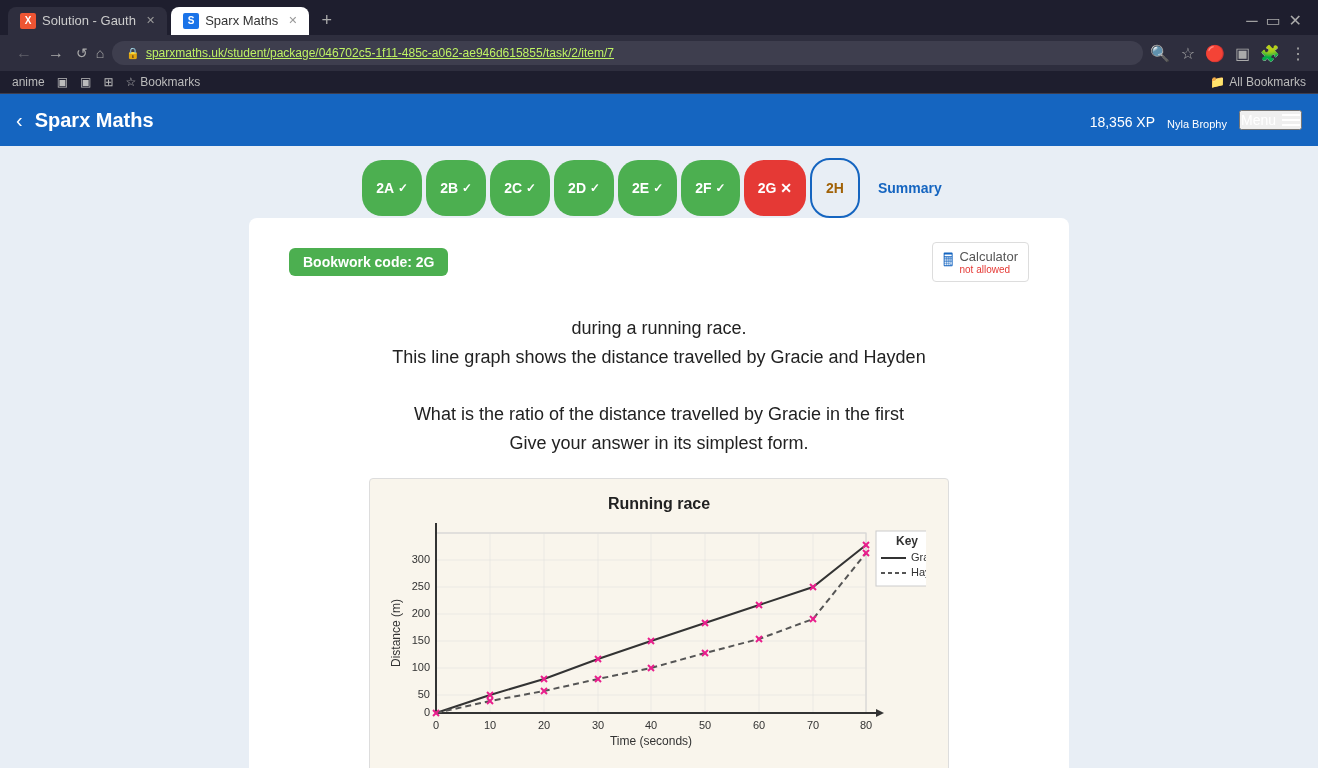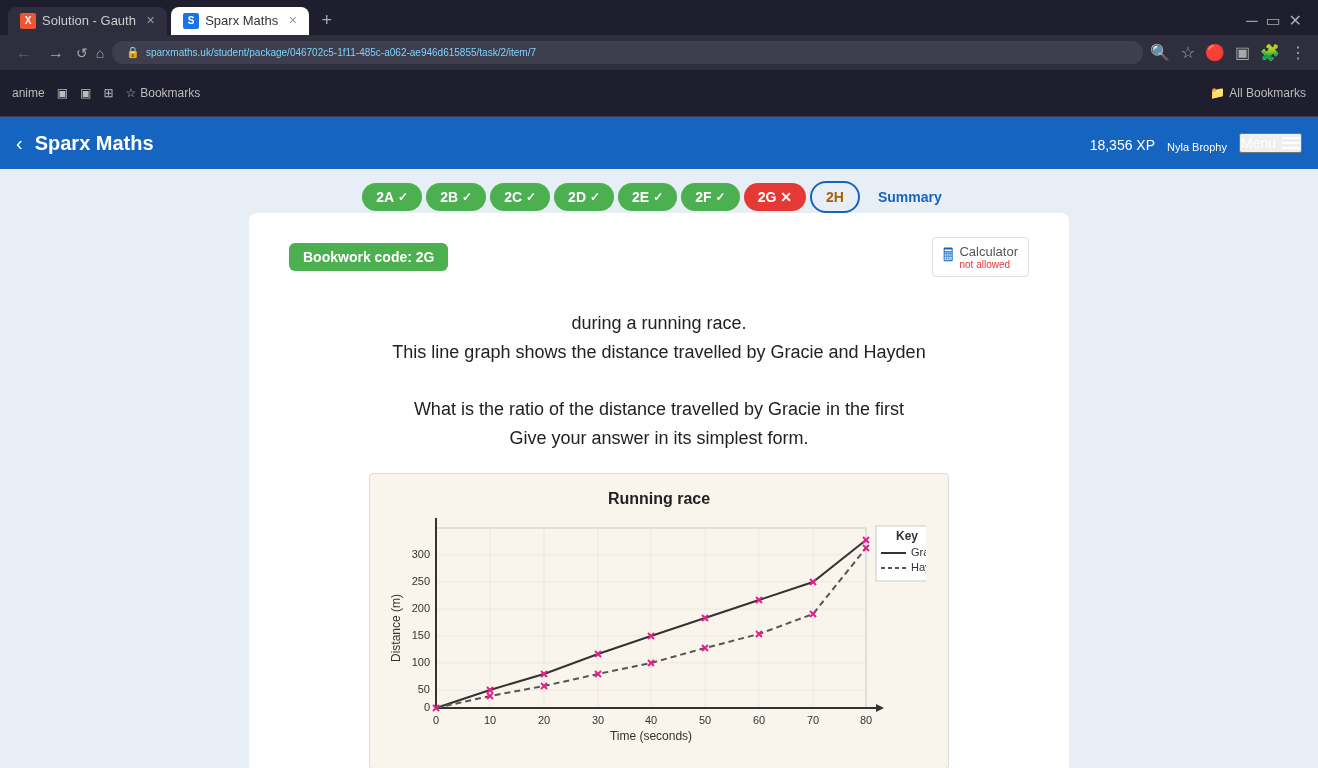--- a/index.html
+++ b/index.html
@@ -25,7 +25,7 @@
     .home-btn { color: #aaa; font-size: 14px; cursor: pointer; }
     .address-bar { flex: 1; background: #3e3e4e; border-radius: 20px; padding: 5px 14px; color: #ddd; font-size: 13px; display: flex; align-items: center; gap: 6px; }
     .address-bar .lock-icon { color: #aaa; font-size: 11px; }
-    .address-text { font-size: 10px; color: #7dd3fc; }
+    .address-text { font-size: 12px; color: #bef264; text-decoration: underline; }
     .nav-actions { display: flex; gap: 10px; align-items: center; }
     .nav-icon { color: #aaa; font-size: 16px; cursor: pointer; }
 

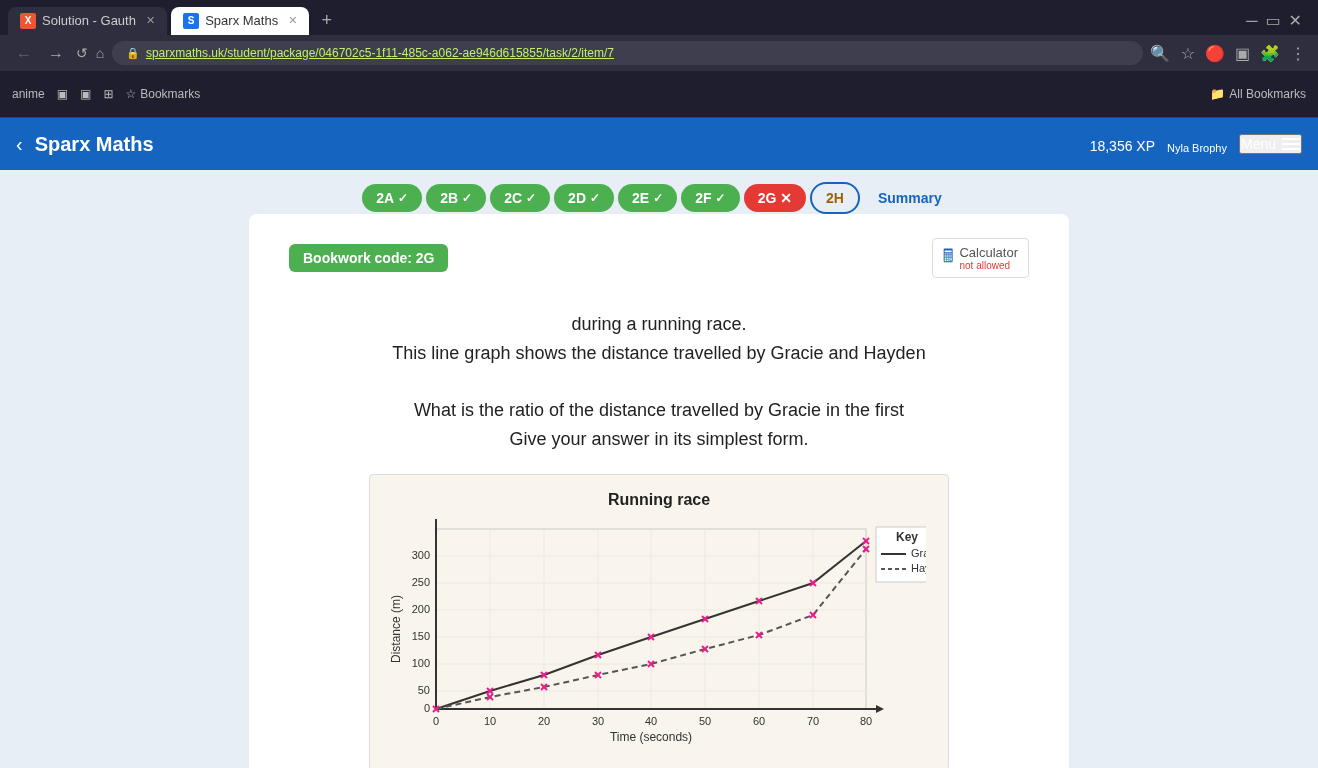--- a/index.html
+++ b/index.html
@@ -29,7 +29,7 @@
     .nav-actions { display: flex; gap: 10px; align-items: center; }
     .nav-icon { color: #aaa; font-size: 16px; cursor: pointer; }
 
-    .bookmarks-bar { background: #1e1e2e; padding: 16px 12px; display: flex; align-items: center; gap: 12px; border-bottom: 1px solid #3e3e4e; }
+    .bookmarks-bar { background: #1e1e2e; padding: 4px 12px; display: flex; align-items: center; gap: 12px; border-bottom: 1px solid #3e3e4e; }
     .bookmark-item { color: #bbb; font-size: 12px; cursor: pointer; display: flex; align-items: center; gap: 4px; }
 
     

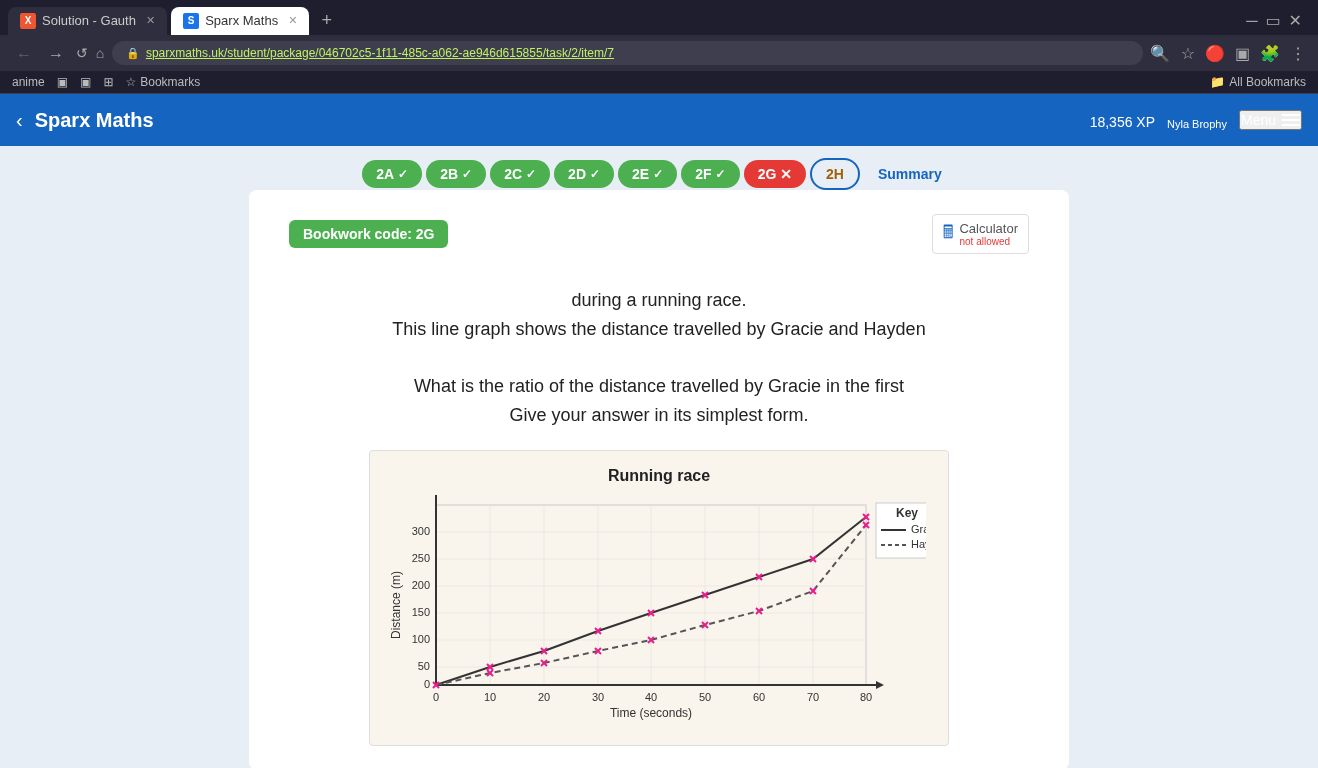--- a/index.html
+++ b/index.html
@@ -45,7 +45,7 @@
 
     
     .task-tabs { display: flex; align-items: center; justify-content: center; padding: 12px 0 0; background: #e8eef5; gap: 4px; flex-wrap: wrap; }
-    .task-tab { padding: 6px 14px; border-radius: 20px; font-size: 14px; font-weight: 600; cursor: pointer; border: none; display: flex; align-items: center; gap: 4px; }
+    .task-tab { padding: 20px 14px; border-radius: 20px; font-size: 14px; font-weight: 600; cursor: pointer; border: none; display: flex; align-items: center; gap: 4px; }
     .task-tab.completed { background: #4caf50; color: white; }
     .task-tab.active-wrong { background: #e53935; color: white; }
     .task-tab.upcoming { background: transparent; color: #a16207; border: 2px solid #1565c0; }

